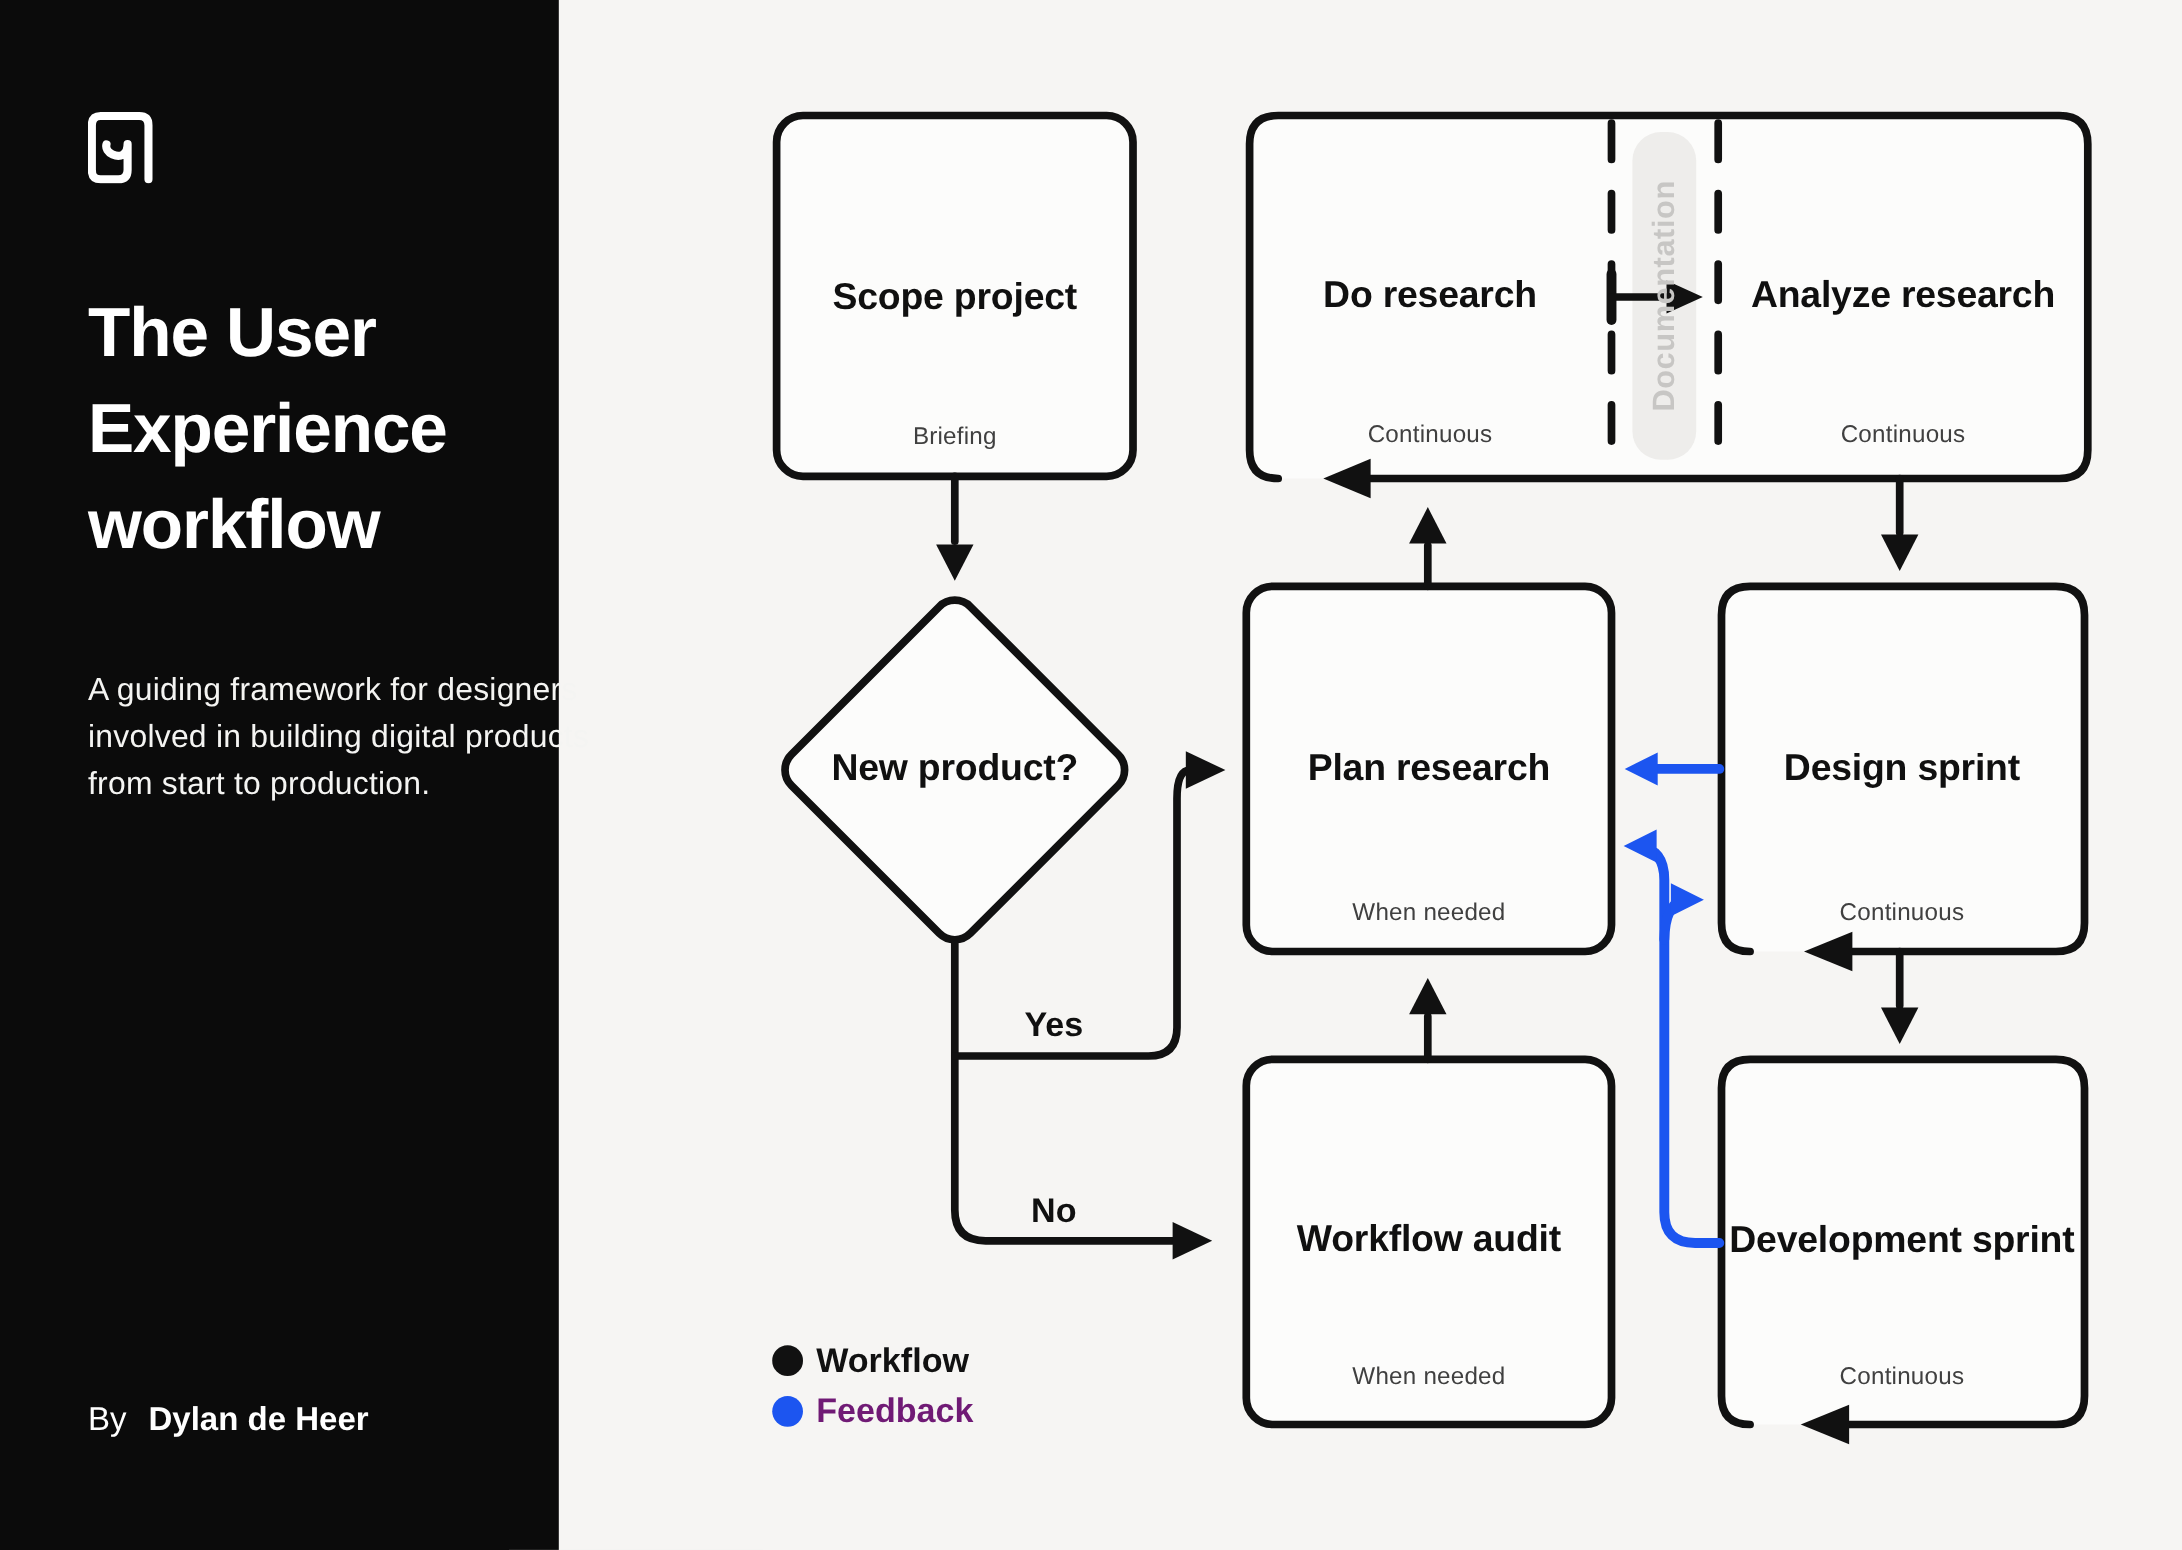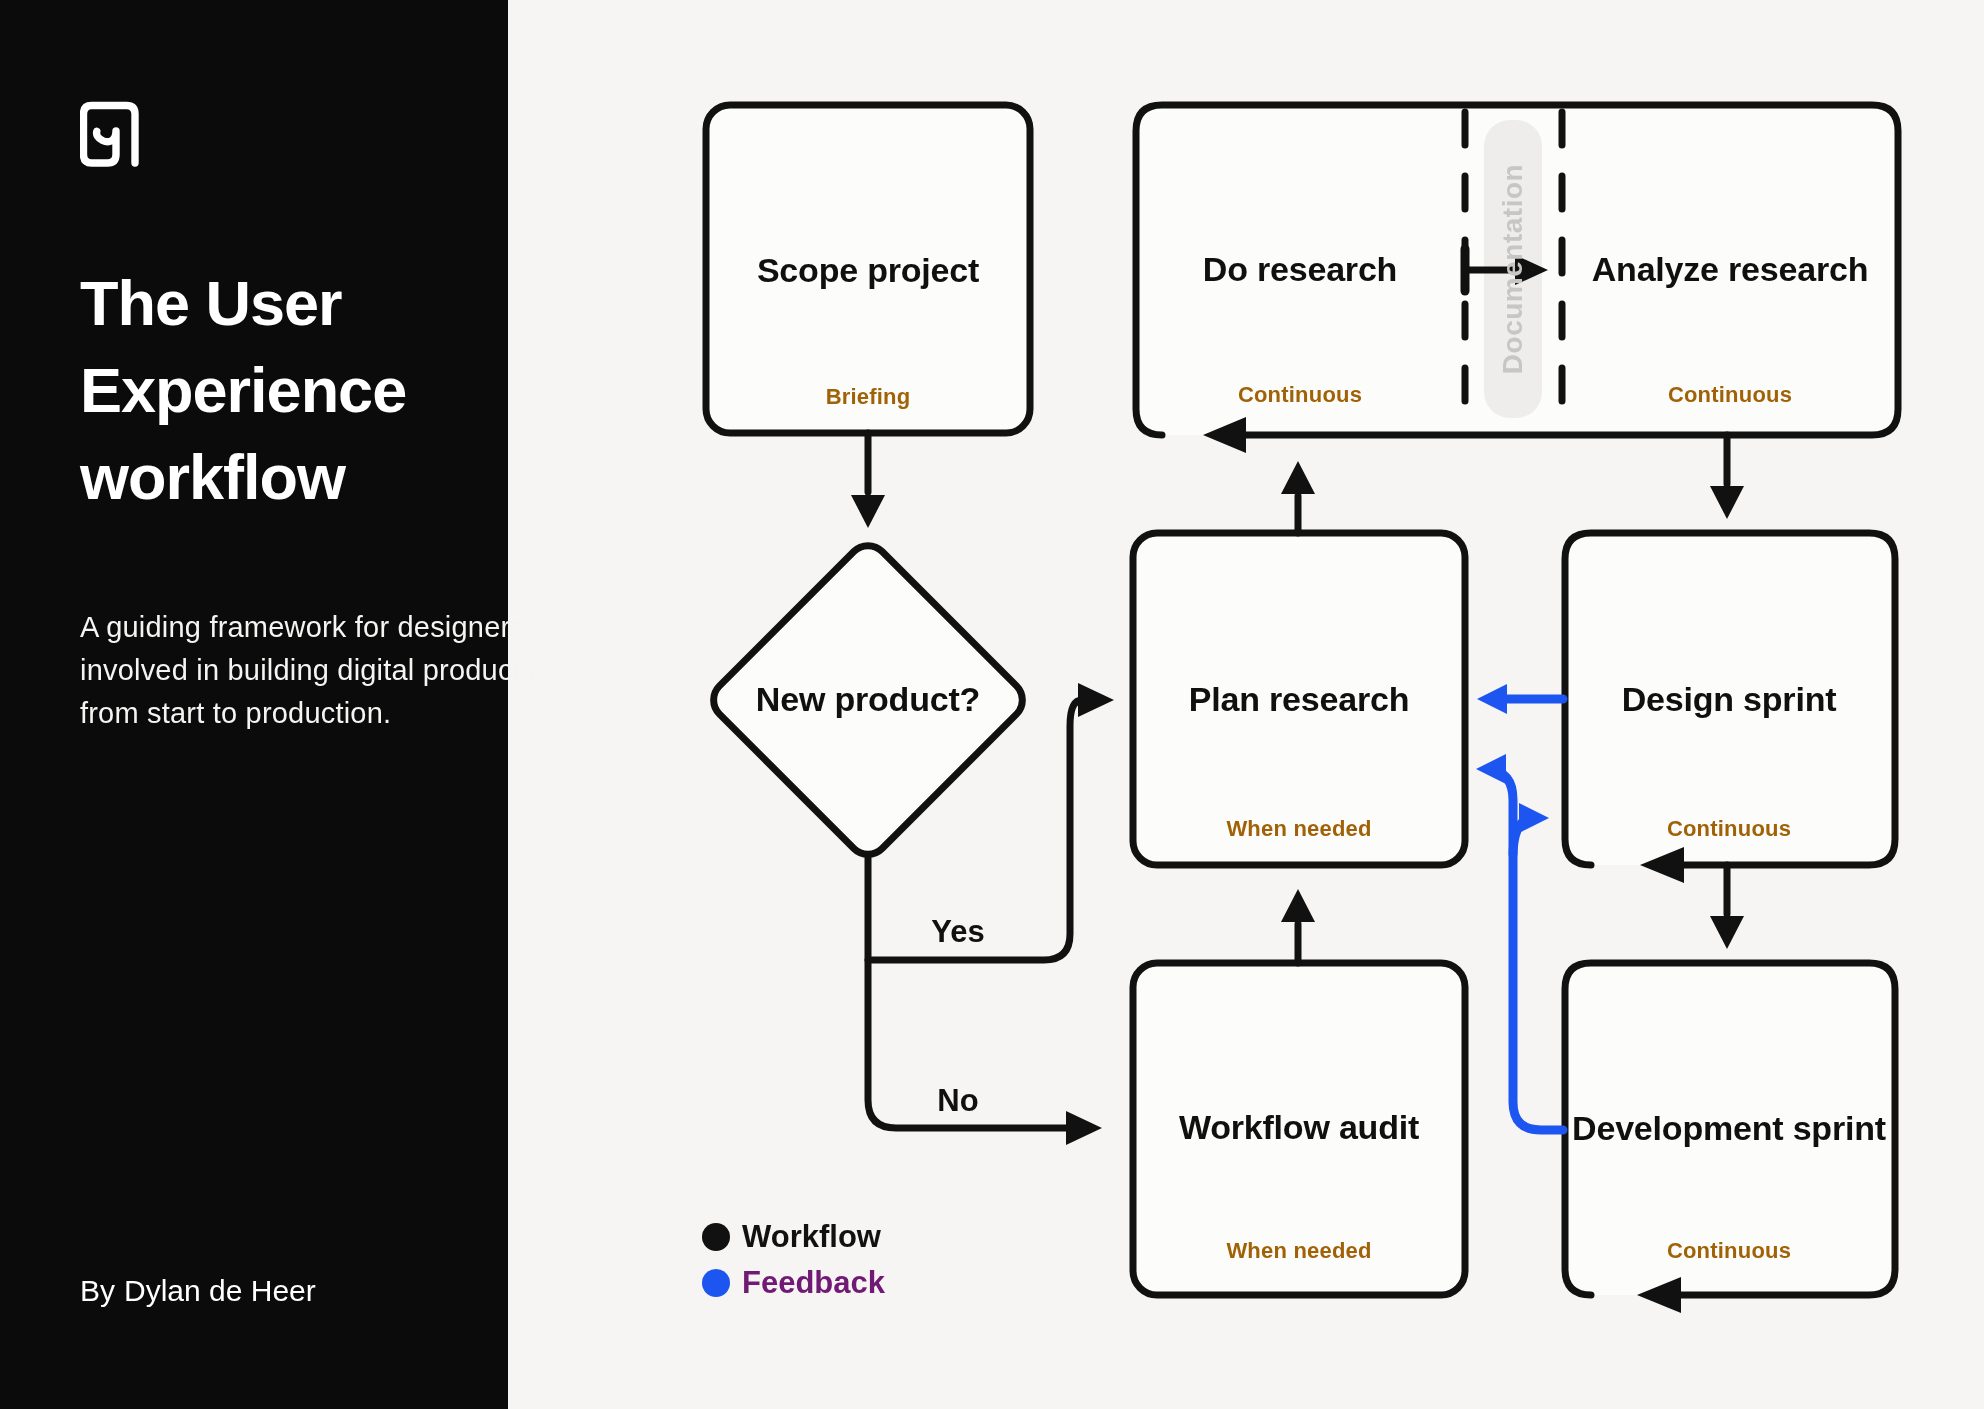--- a/index.html
+++ b/index.html
@@ -34,7 +34,7 @@
   .flow-svg{position:absolute;left:0;top:0;width:1984px;height:1409px;}
   .flow-label{position:absolute;transform:translate(-50%,-50%);white-space:nowrap;}
   .node-title{font-size:34px;font-weight:700;color:#101010;letter-spacing:-0.2px;}
-  .node-sub{font-size:22px;font-weight:700;color:#a16207;letter-spacing:0.2px;}
+  .node-sub{font-size:22px;font-weight:400;color:#404040;letter-spacing:0.2px;}
   .branch-label{font-size:31px;font-weight:700;color:#101010;text-align:center;}
   .doc-label{
     position:absolute;left:1513px;top:269px;

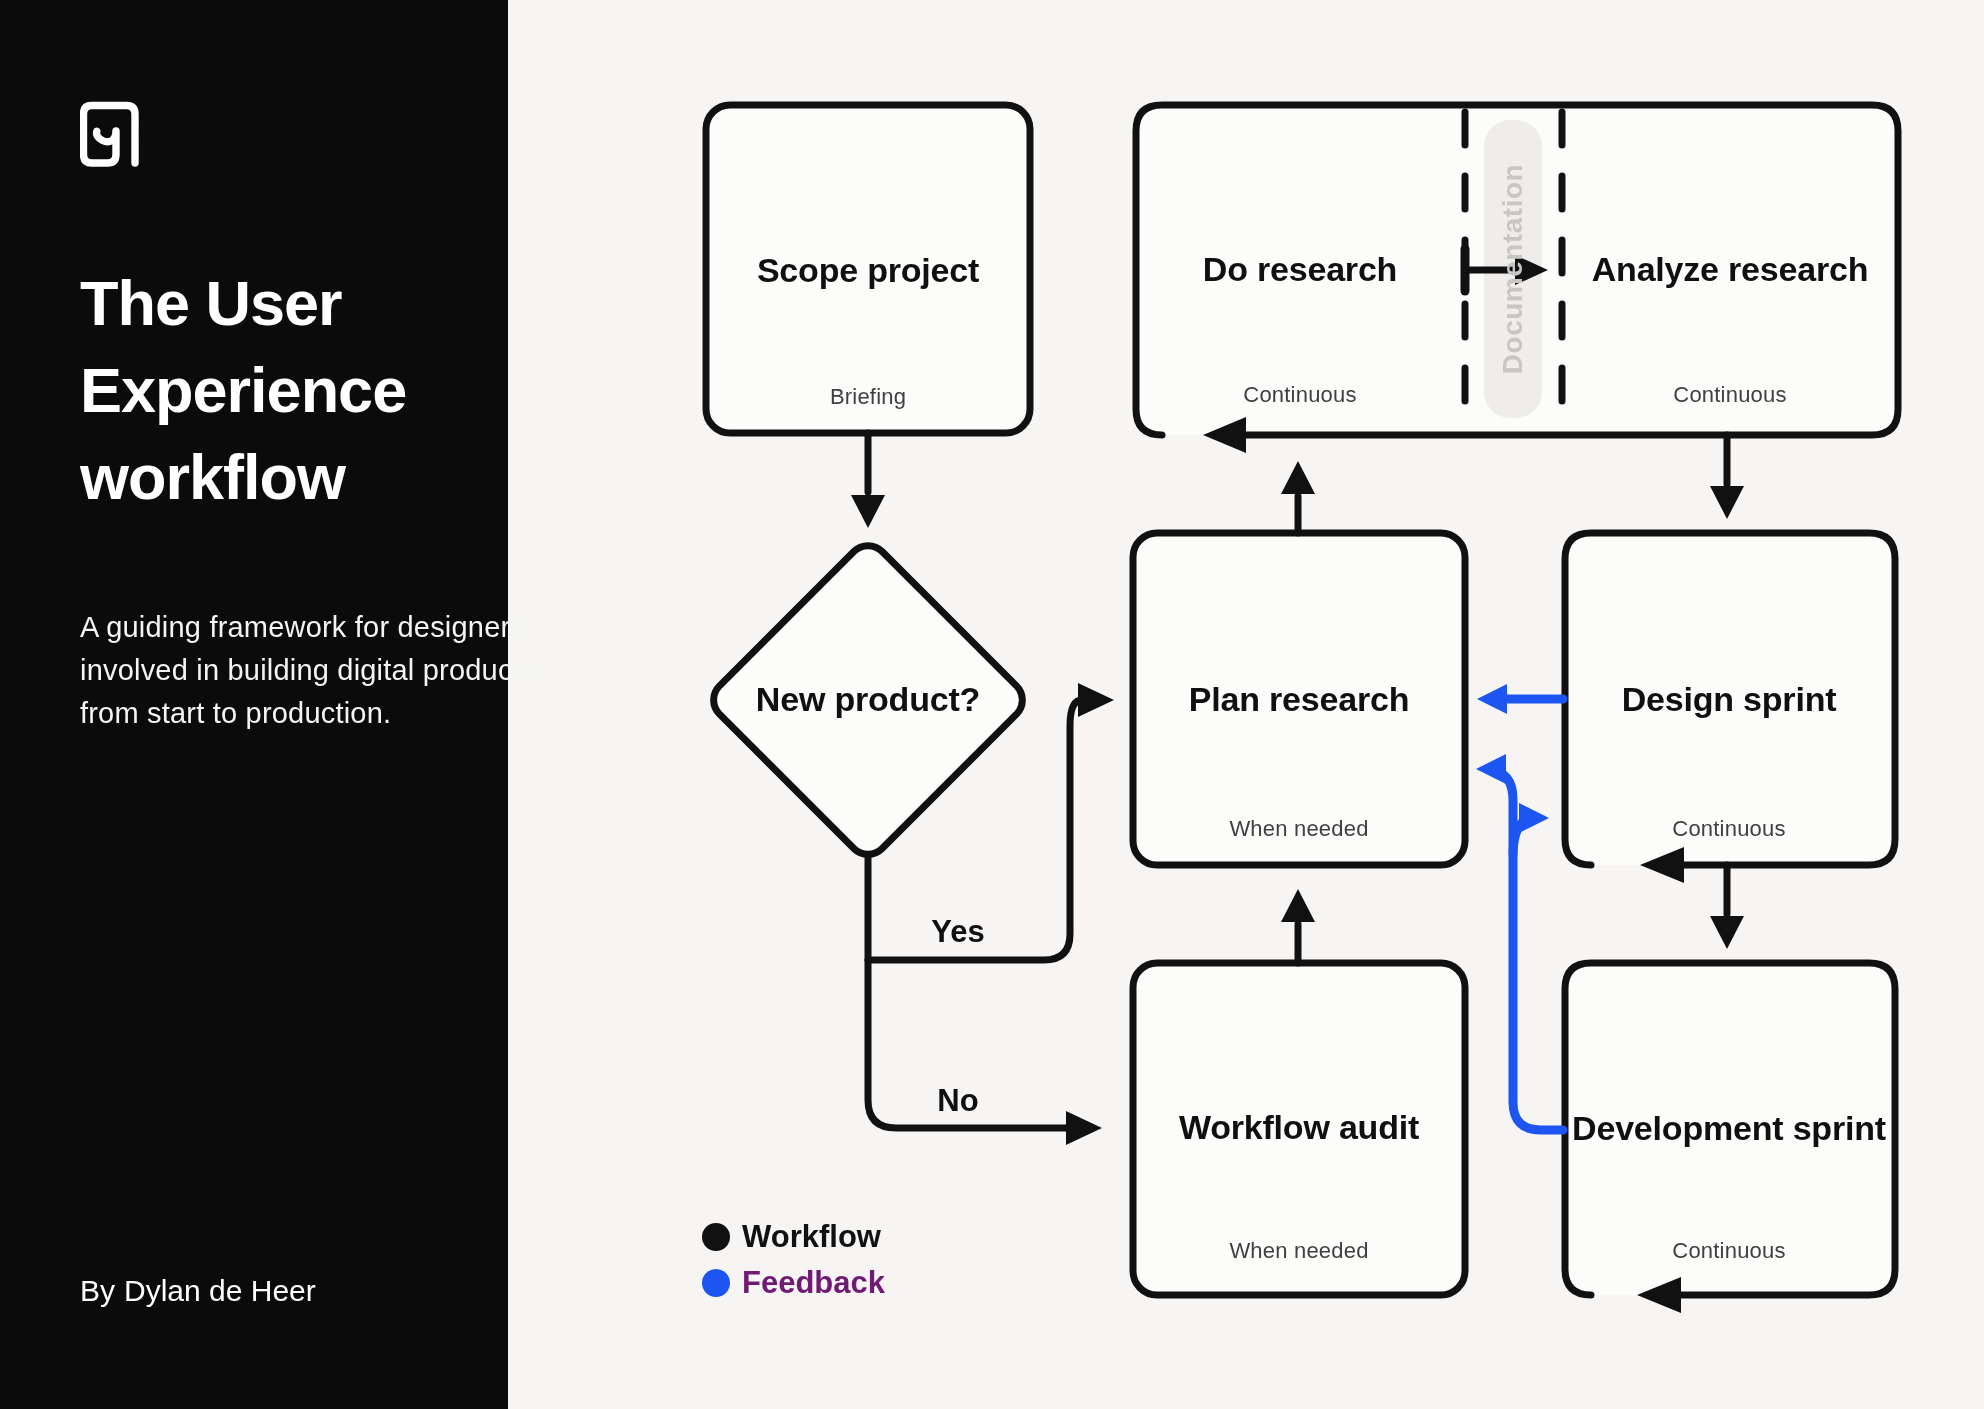--- a/index.html
+++ b/index.html
@@ -29,7 +29,7 @@
     position:absolute;left:80px;top:1272px;font-size:30px;line-height:38px;color:#ffffff;
   }
   .byline .pre{font-weight:400;margin-right:9px;}
-  .byline .name{font-weight:400;}
+  .byline .name{font-weight:700;margin-left:11px;}
   
   .flow-svg{position:absolute;left:0;top:0;width:1984px;height:1409px;}
   .flow-label{position:absolute;transform:translate(-50%,-50%);white-space:nowrap;}

